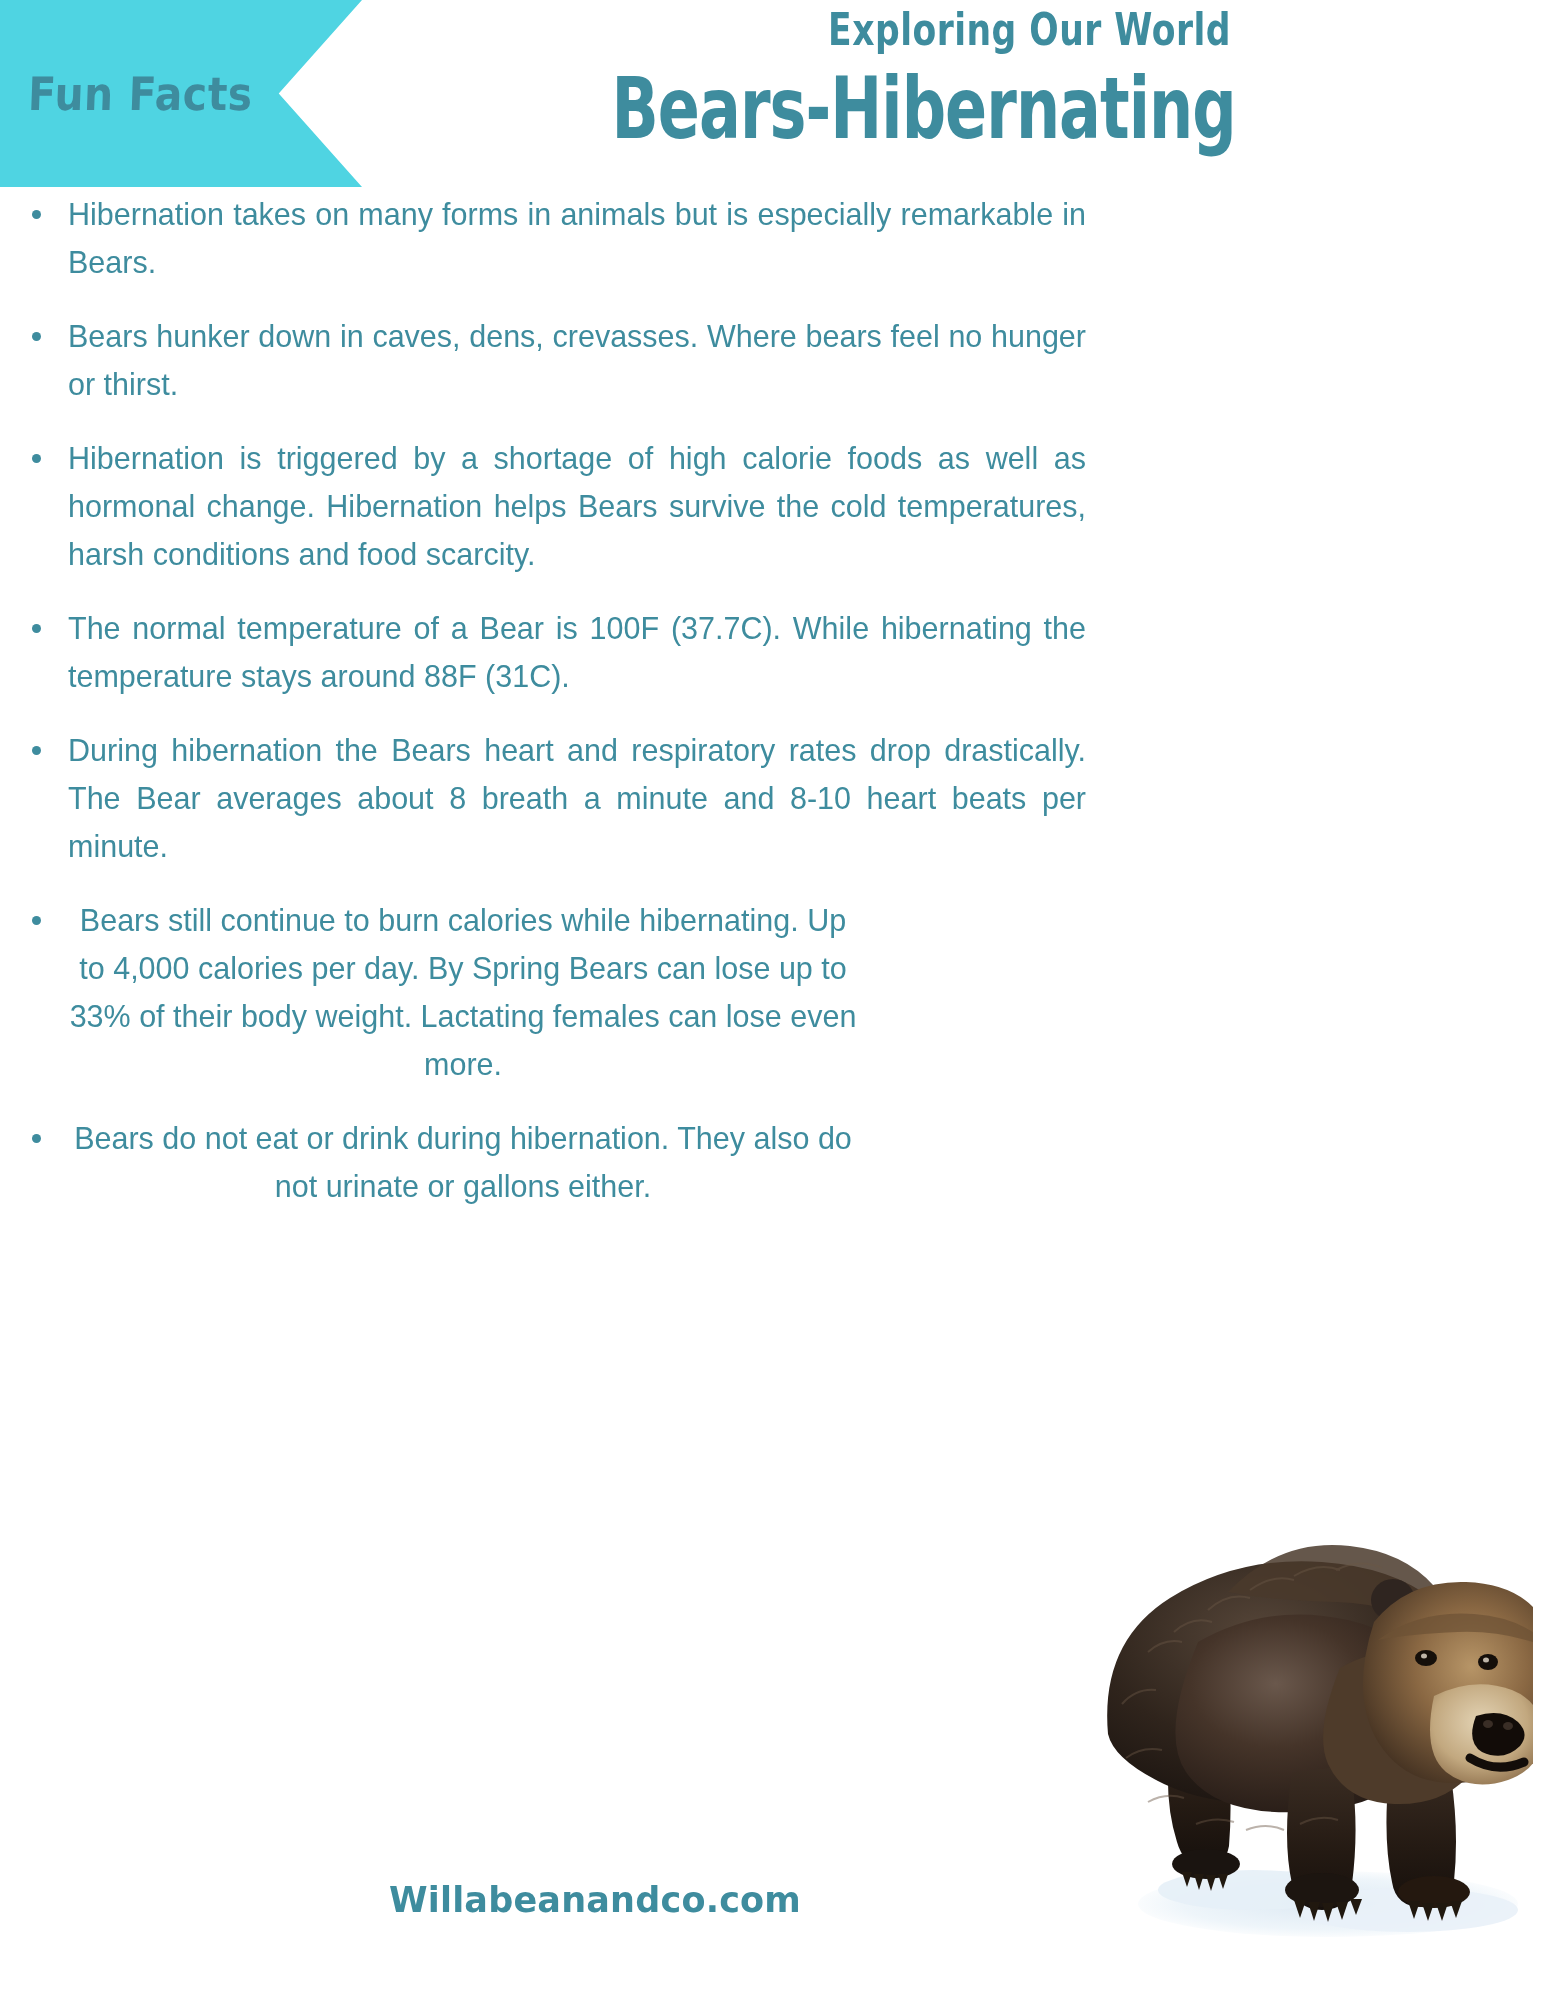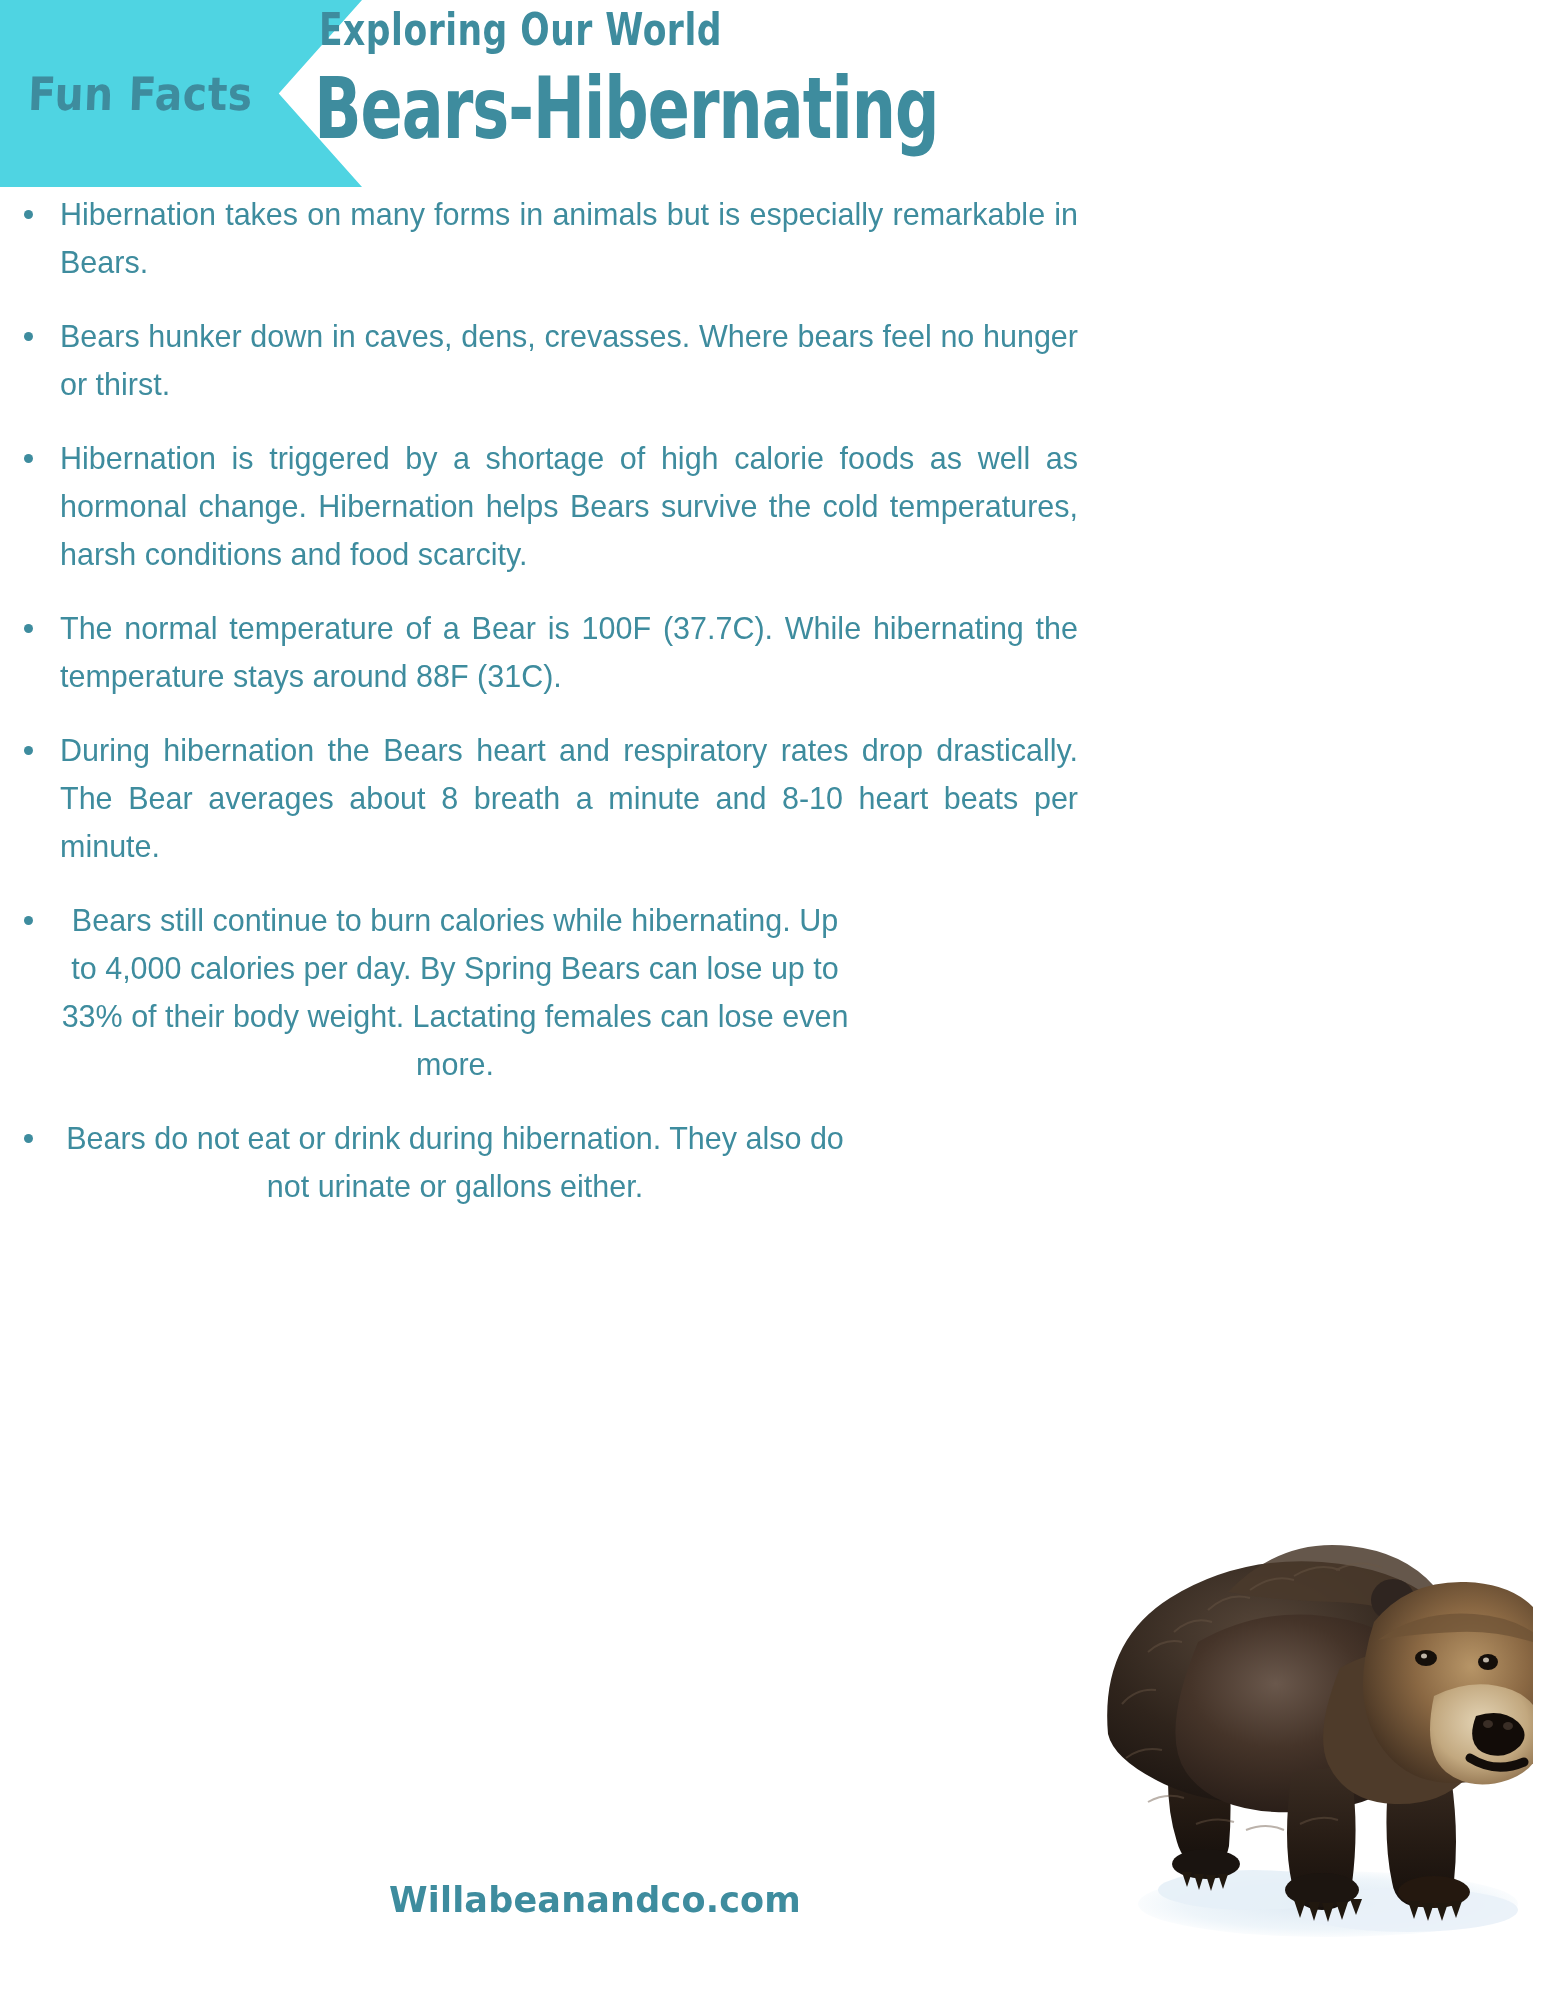--- a/index.html
+++ b/index.html
@@ -51,7 +51,7 @@
     left: 300px;
     top: 6px;
     width: 950px;
-    text-align: left;
+    text-align: right;
   }
 
   .title-eyebrow {

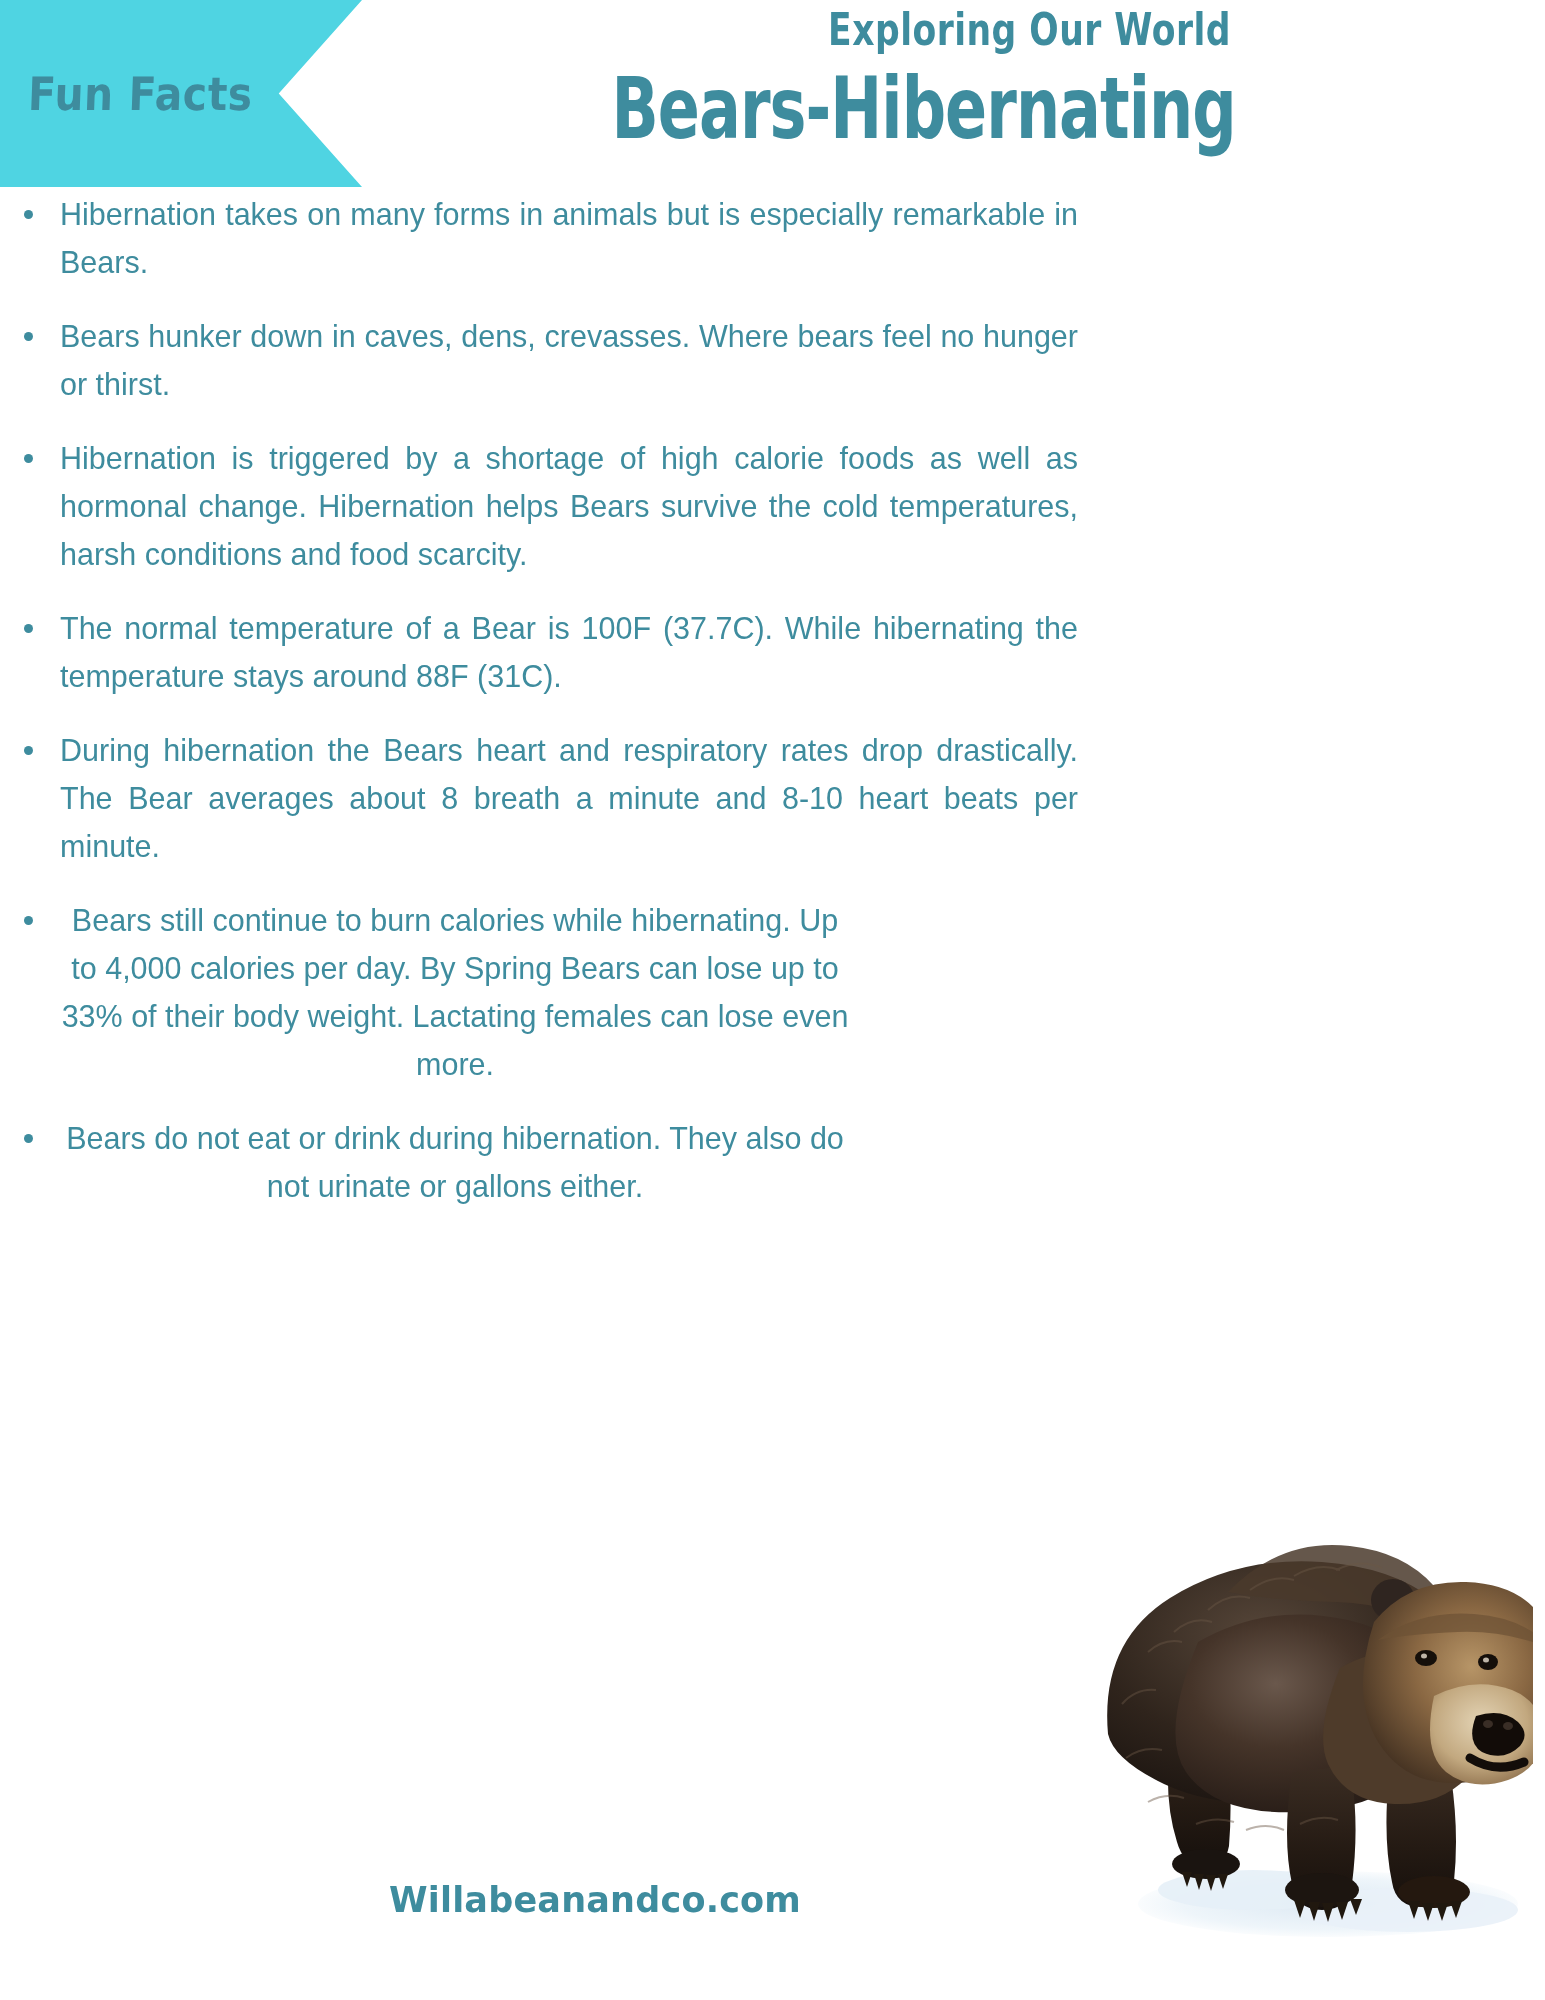--- a/index.html
+++ b/index.html
@@ -98,7 +98,7 @@
     font-family: "Liberation Sans", sans-serif;
     font-size: 30.5px;
     line-height: 48px;
-    margin: 0 0 26px 8px;
+    margin: 0 0 26px 16px;
     padding-left: 52px;
     text-align: justify;
   }

